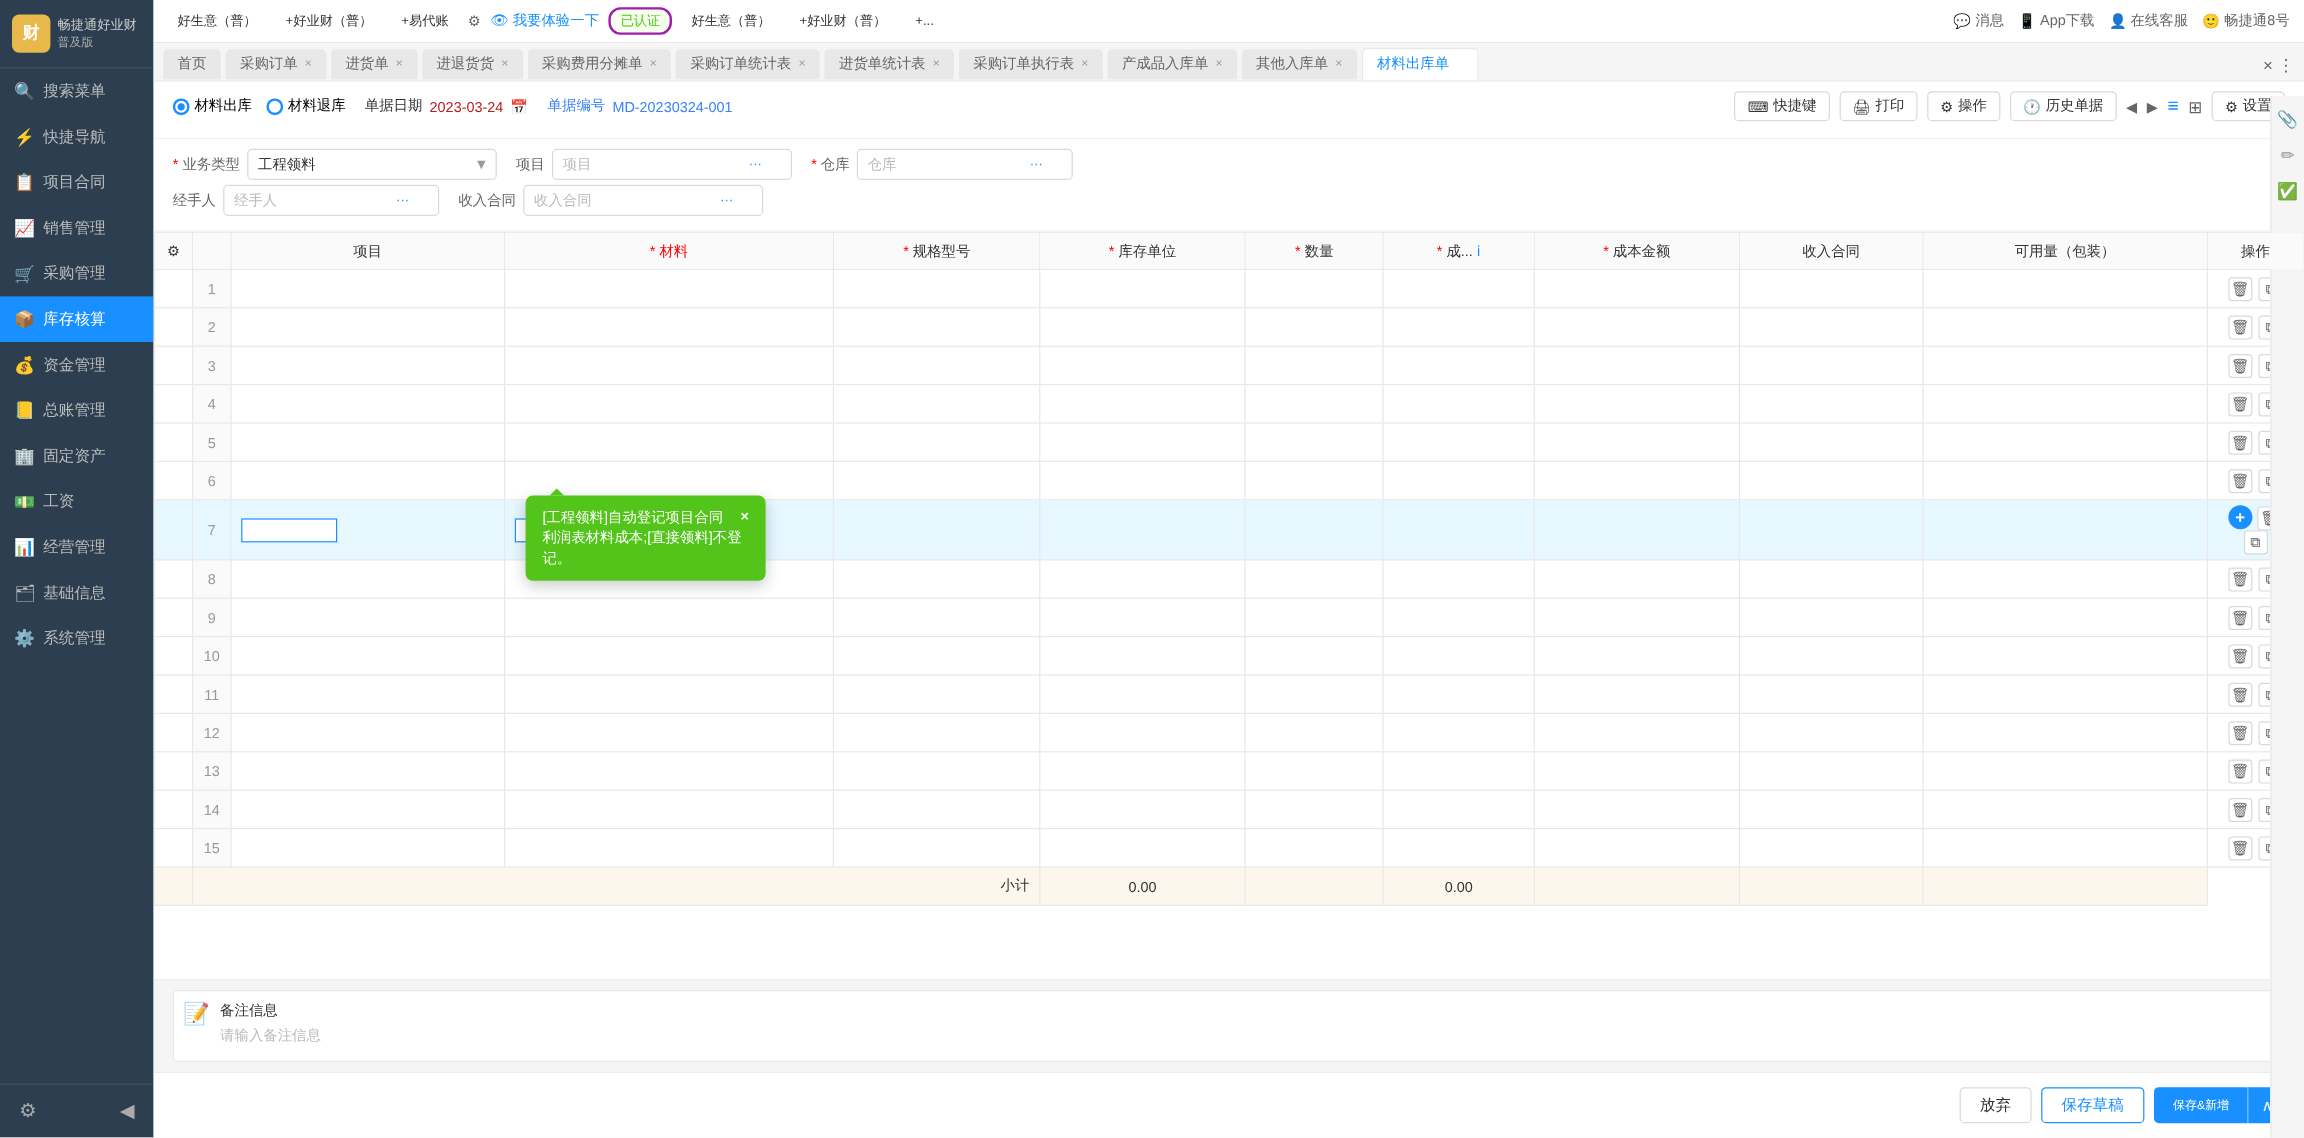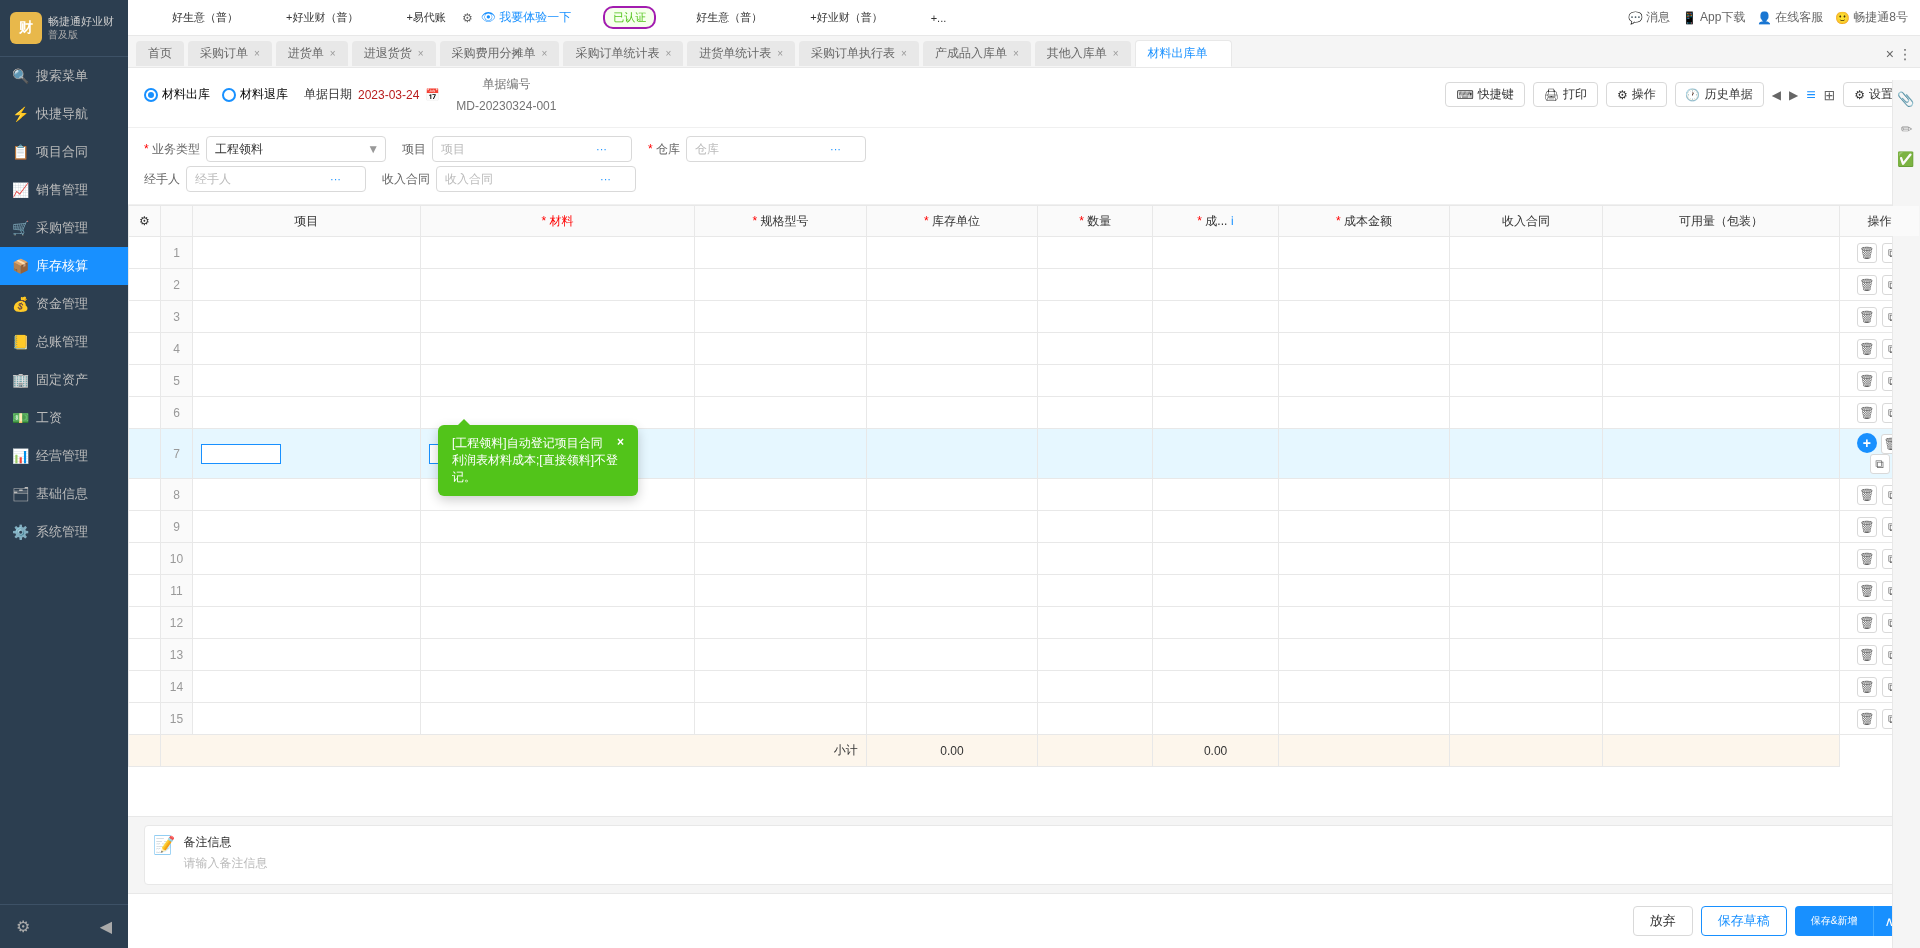--- a/index.html
+++ b/index.html
@@ -23,7 +23,7 @@
 
     
     .appbar { height: 36px; background: #fff; border-bottom: 1px solid #e8e8e8; display: flex; align-items: center; padding: 0 12px; gap: 8px; flex-shrink: 0; font-size: 12px; color: #333; }
-    .appbar-tag { padding: 2px 8px; border-radius: 10px; font-size: 11px; cursor: pointer; margin-left: 24px; }
+    .appbar-tag { padding: 2px 8px; border-radius: 10px; font-size: 11px; cursor: pointer; }
     .appbar-tag.green { background: #f6ffed; color: #52c41a; border: 2px solid #a21caf; }
     .appbar-right { margin-left: auto; display: flex; align-items: center; gap: 12px; font-size: 12px; color: #666; }
     .appbar-right span { cursor: pointer; display: flex; align-items: center; gap: 3px; }

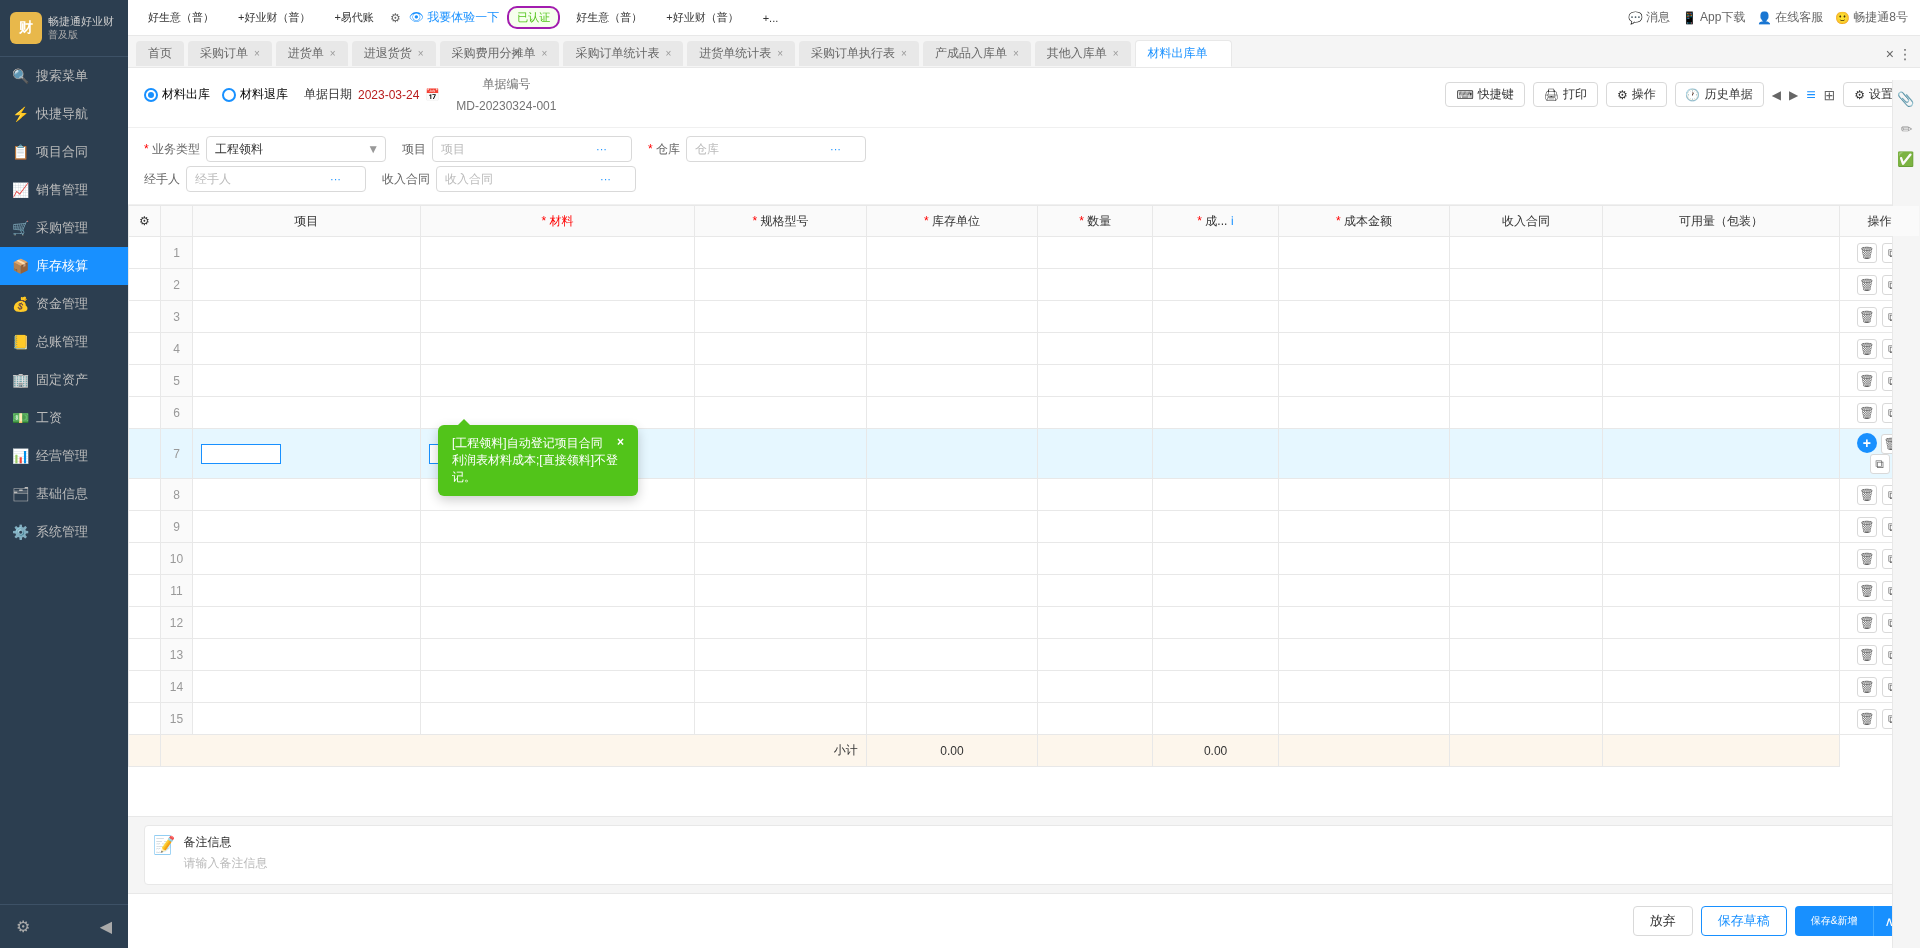--- a/index.html
+++ b/index.html
@@ -43,7 +43,7 @@
     .radio-circle.checked::after { content: ''; width: 6px; height: 6px; border-radius: 50%; background: #1890ff; }
     .doc-date { display: flex; align-items: center; gap: 6px; color: #333; font-size: 12px; }
     .doc-date-val { color: #b91c1c; font-weight: 500; }
-    .doc-id { display: flex; align-items: center; gap: 6px; color: #737373; font-size: 12px; flex-direction: column; }
+    .doc-id { display: flex; align-items: center; gap: 6px; color: #3b82f6; font-size: 12px; }
     .doc-header-actions { margin-left: auto; display: flex; align-items: center; gap: 8px; }
     .btn-action { padding: 3px 10px; border: 1px solid #d9d9d9; border-radius: 4px; cursor: pointer; font-size: 12px; color: #333; background: #fff; display: flex; align-items: center; gap: 4px; }
 

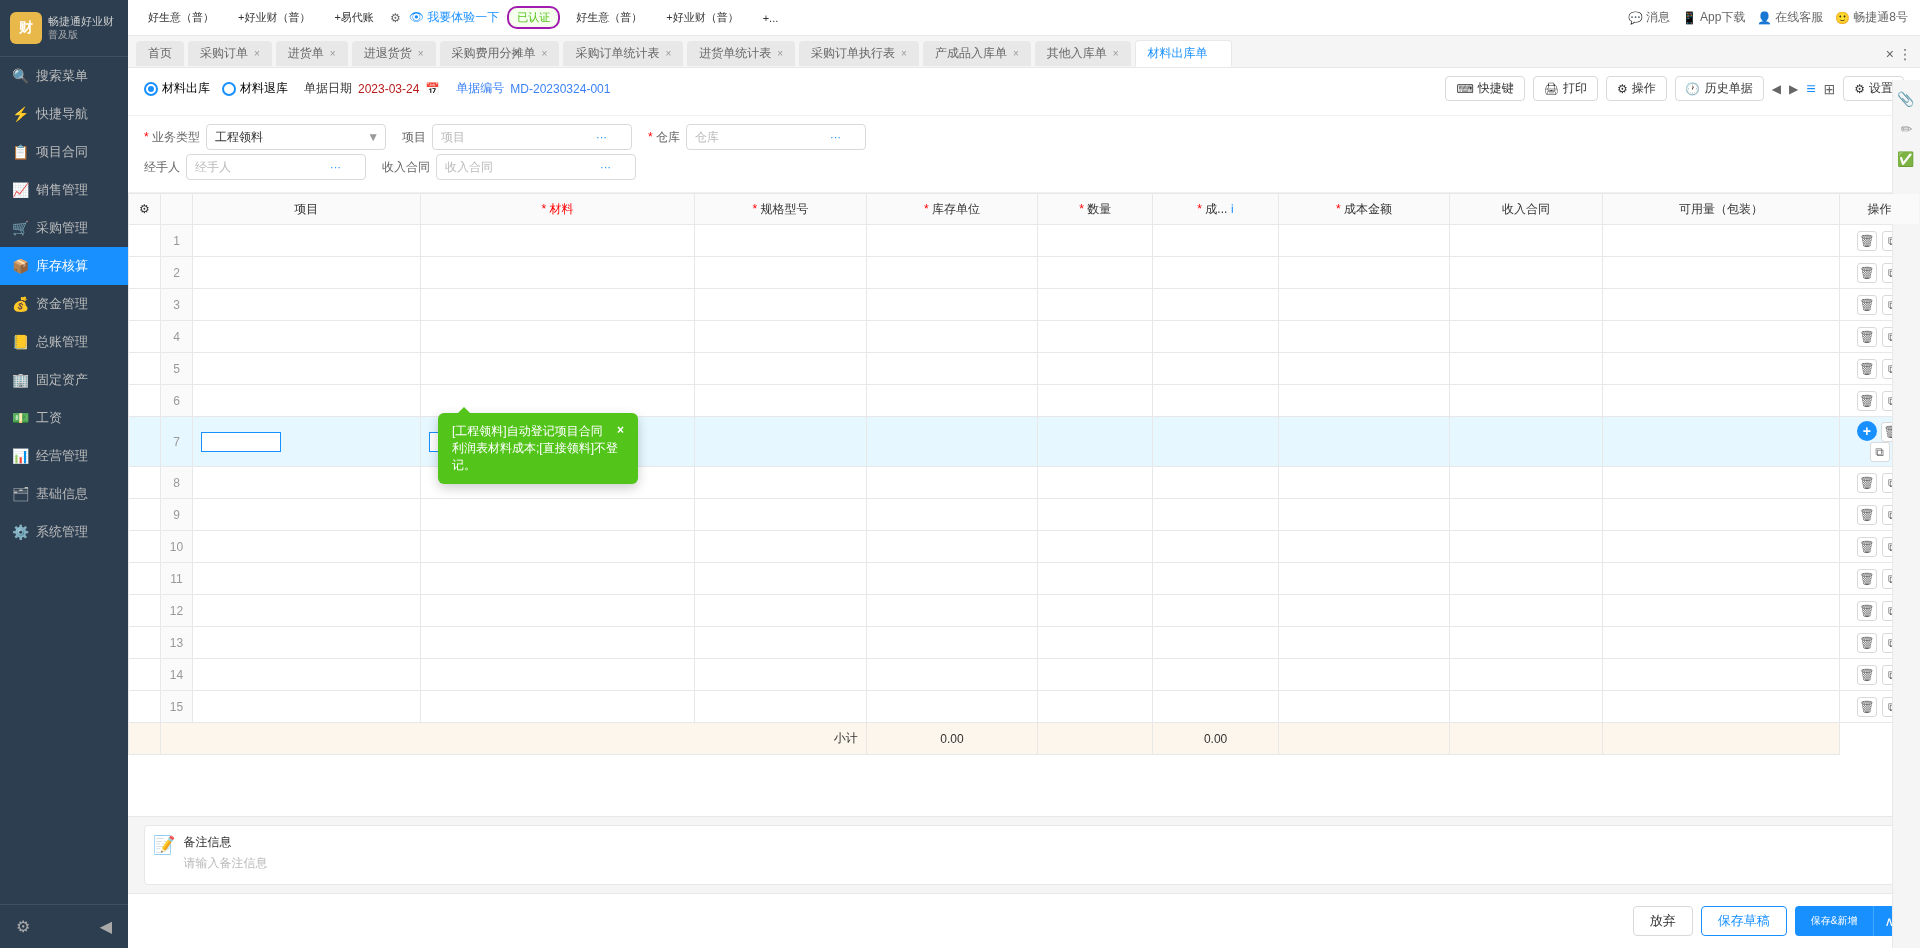--- a/index.html
+++ b/index.html
@@ -284,7 +284,7 @@
         <div class="form-field">
           <span class="form-label required">业务类型</span>
           <div class="form-input-wrap">
-            <div class="form-input has-value" style="width:180px;">
+            <div class="form-input has-value" style="width:208px;">
               <span>工程领料</span>
               <span class="dropdown-arrow">▼</span>
             </div>

